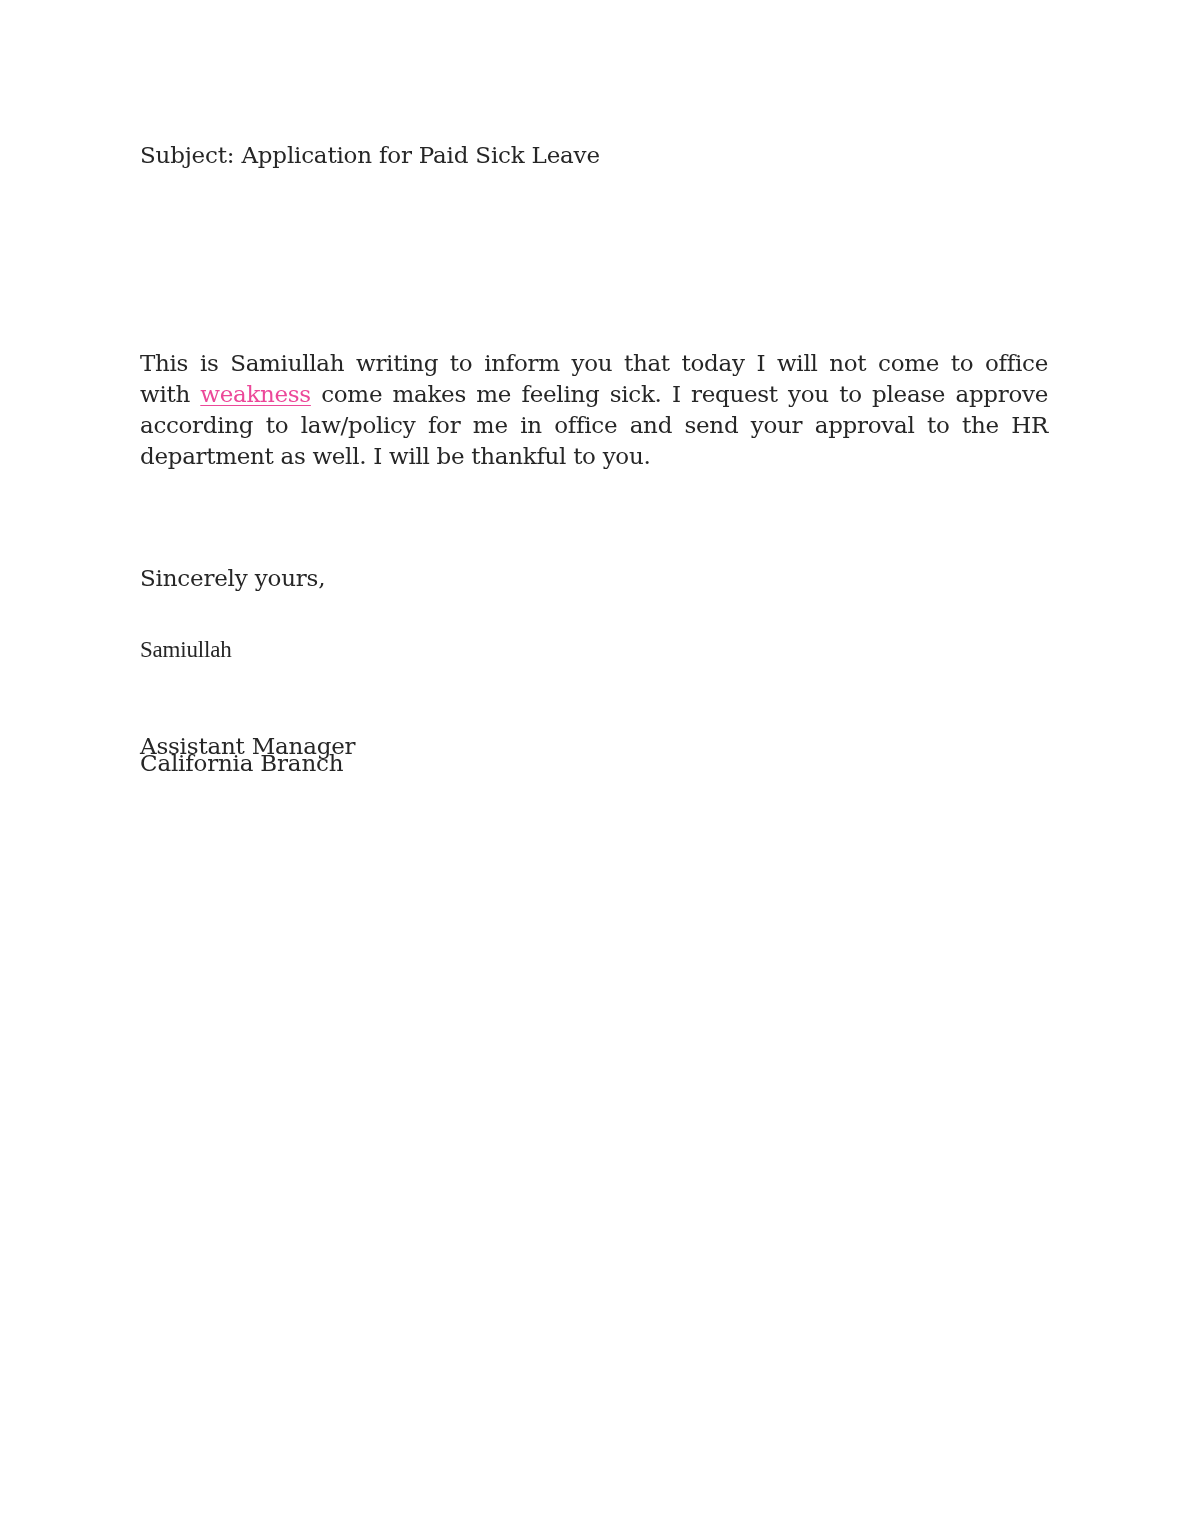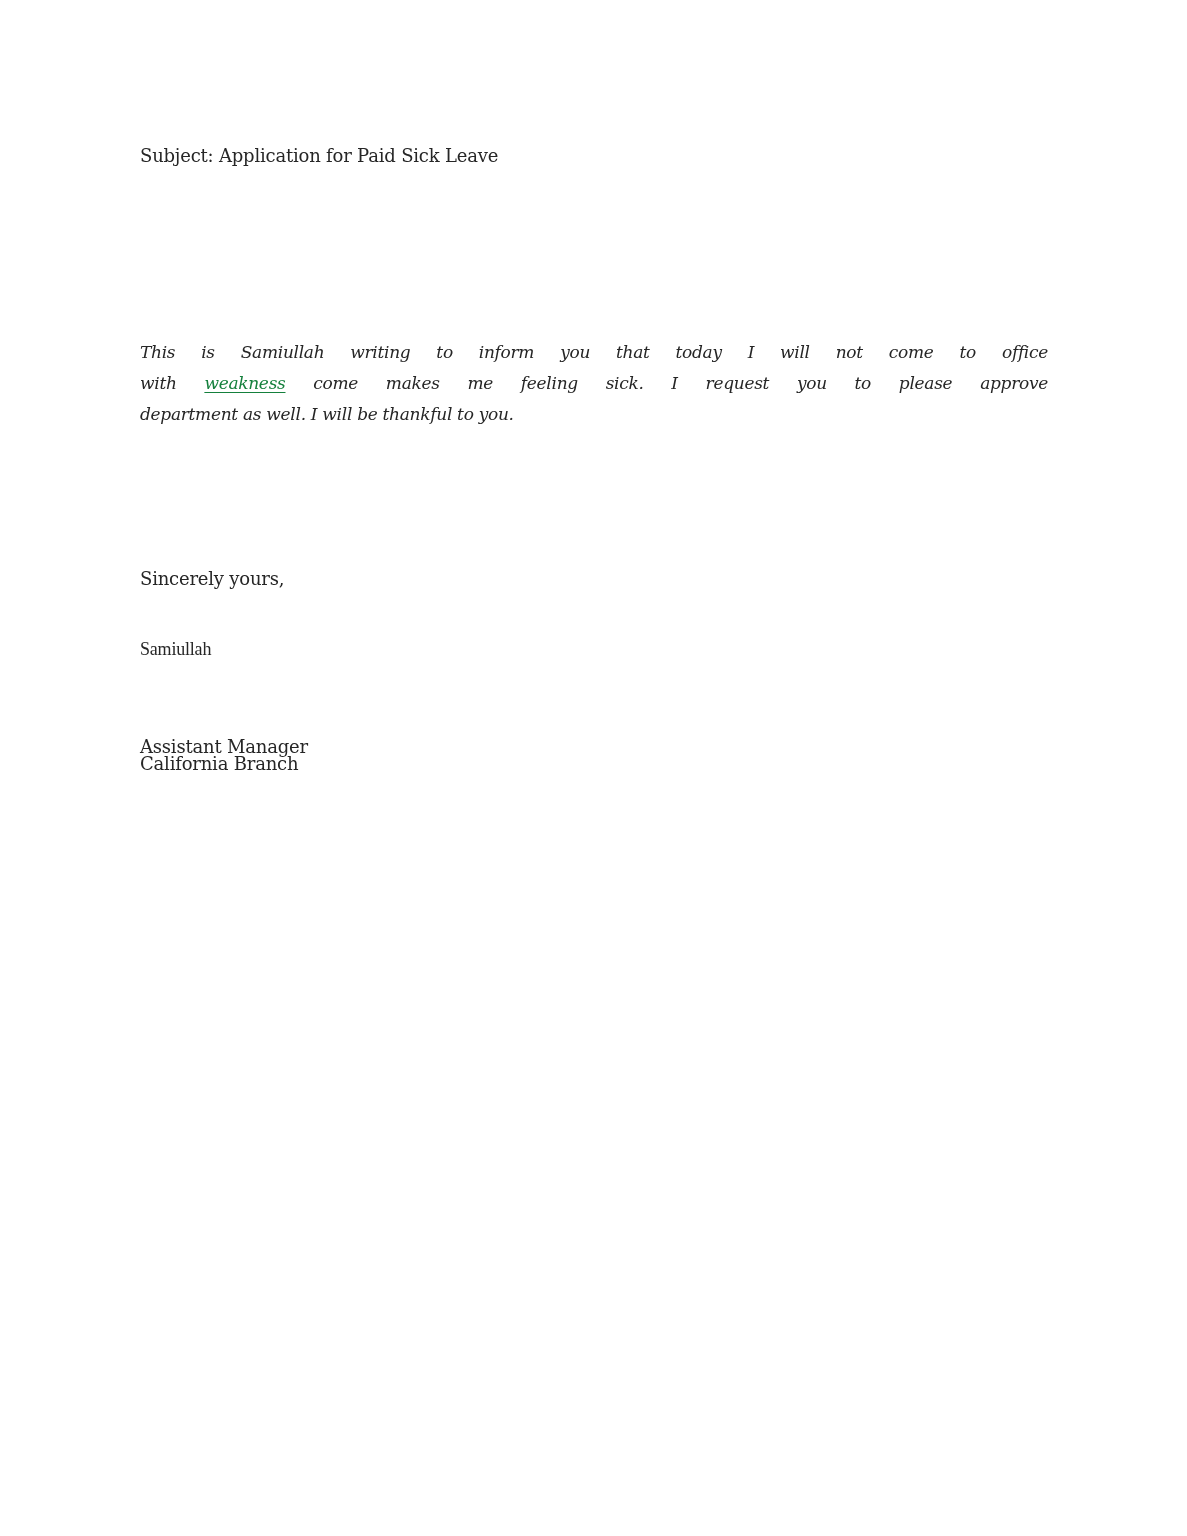--- a/index.html
+++ b/index.html
@@ -26,7 +26,7 @@
     .line {
       position: absolute;
       left: 140px;
-      font-size: 18px;
+      font-size: 23px;
       line-height: 31px;
       white-space: nowrap;
       letter-spacing: -0.2px;

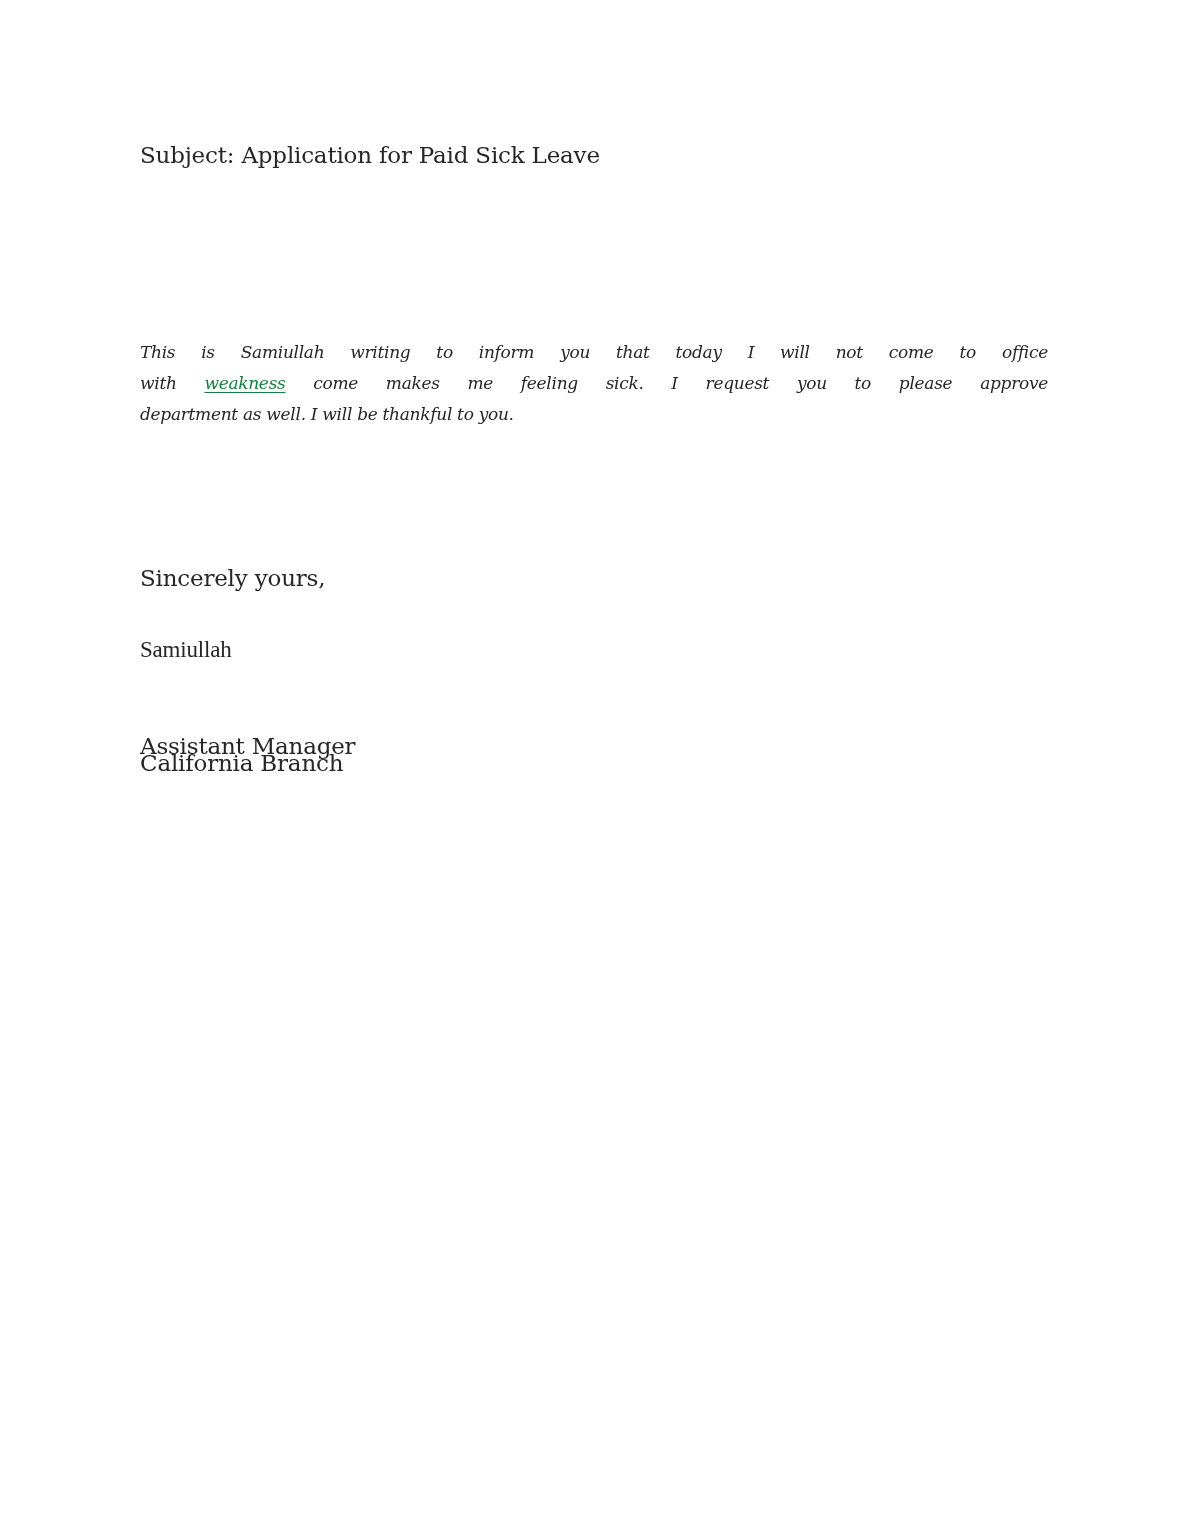--- a/index.html
+++ b/index.html
@@ -36,12 +36,11 @@
     .body-para {
       position: absolute;
       left: 140px;
-      top: 337px;
+      top: 348px;
       width: 908px;
-      font-size: 17px;
+      font-size: 23px;
       line-height: 31px;
       letter-spacing: -0.3px;
-      font-style: italic;
     }
     .body-para .bl {
       display: block;

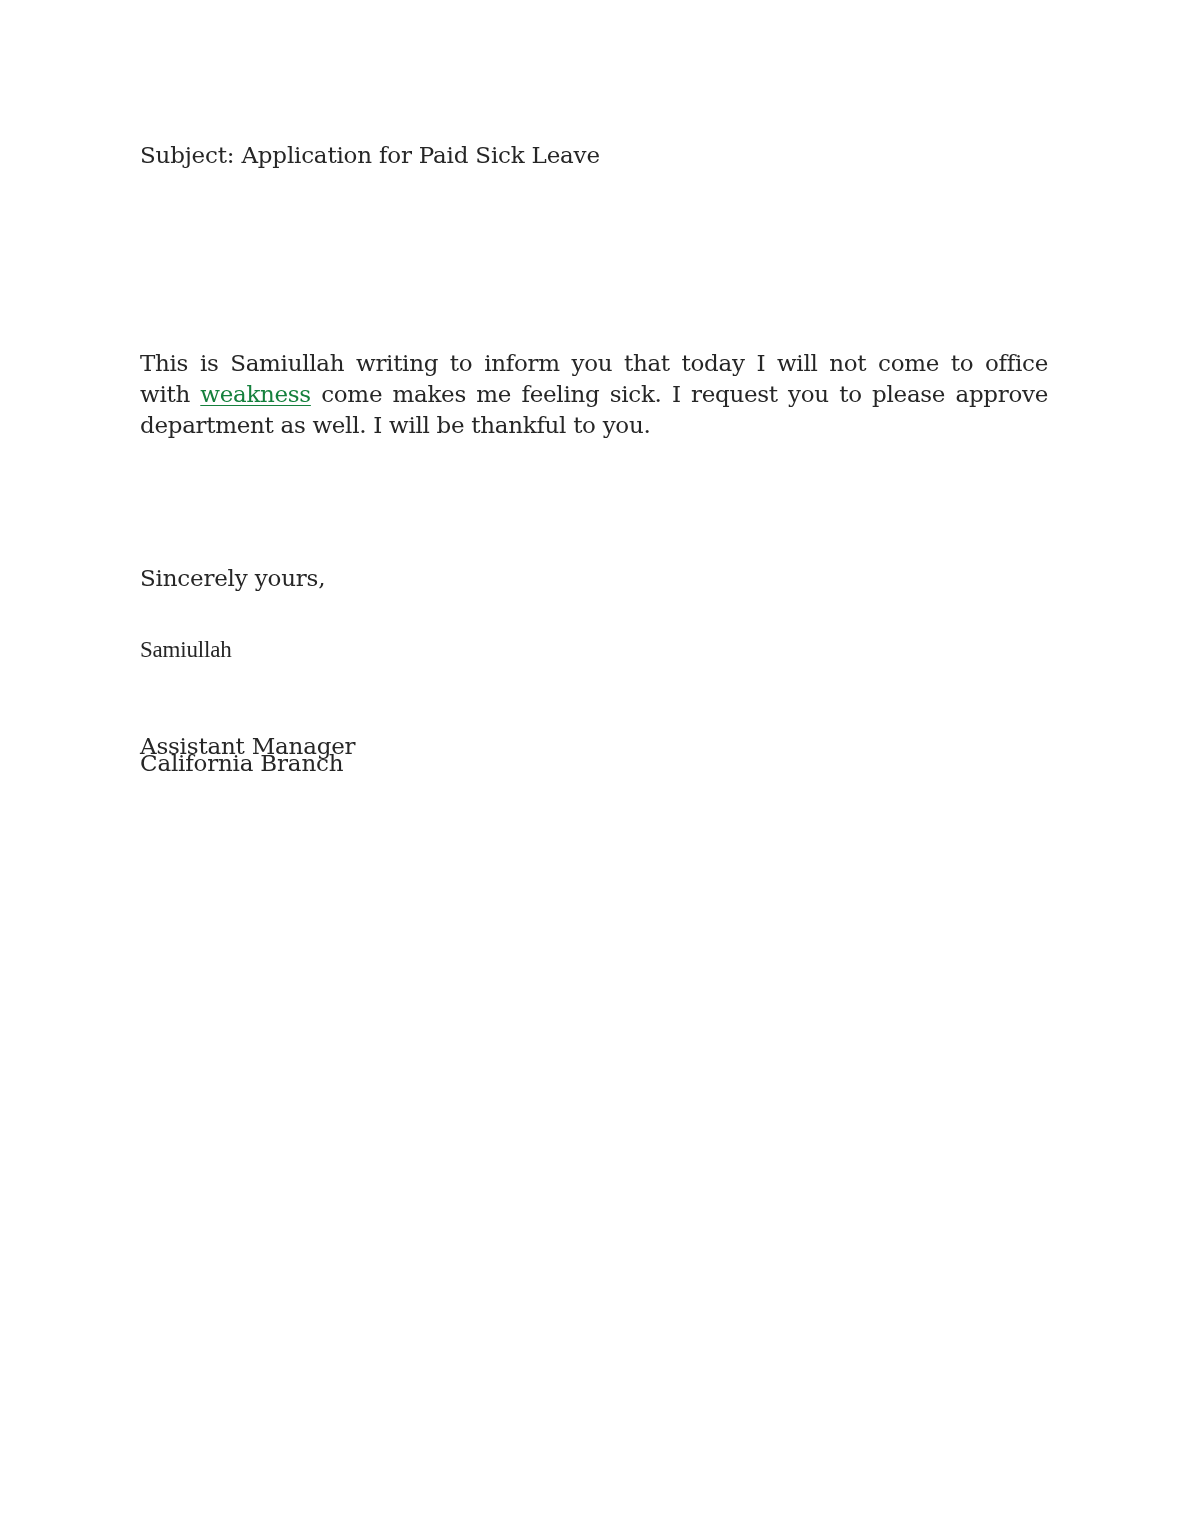--- a/index.html
+++ b/index.html
@@ -54,7 +54,7 @@
       text-align-last: left;
     }
     .link {
-      color: #15803d;
+      color: #ec4899;
       text-decoration: underline;
       text-decoration-thickness: 1px;
       text-underline-offset: 3px;

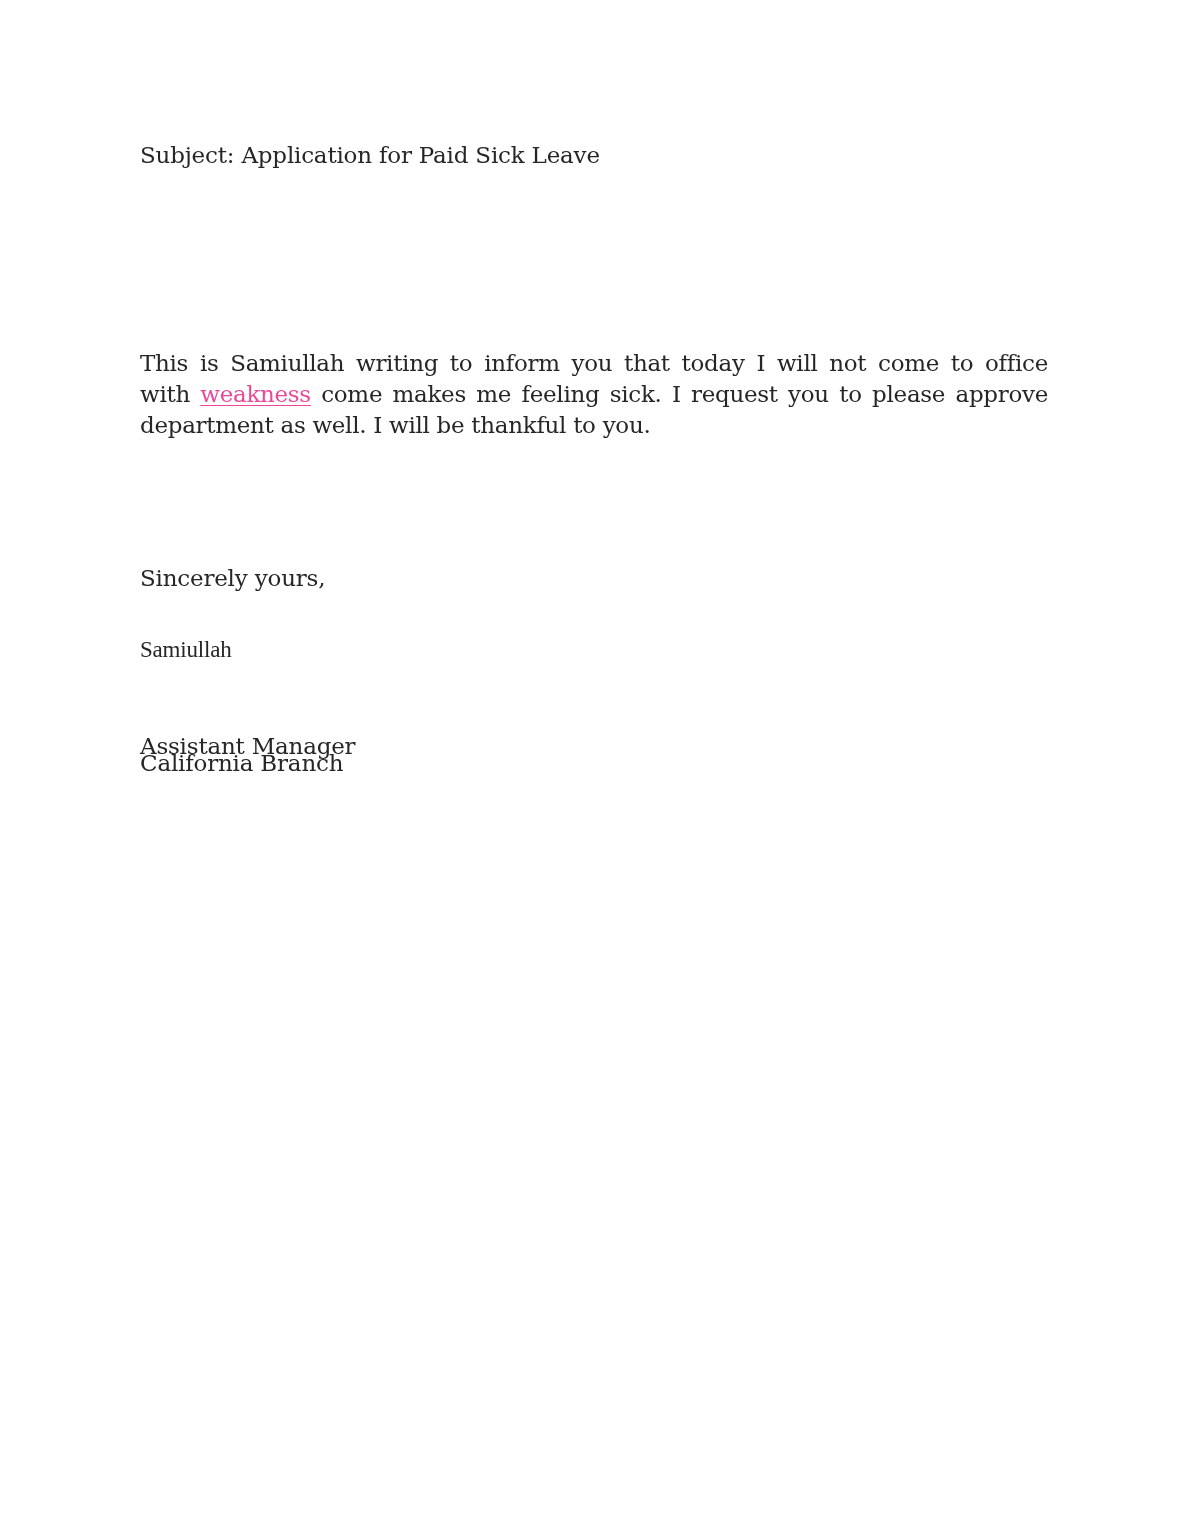--- a/index.html
+++ b/index.html
@@ -76,6 +76,7 @@
   <div class="body-para">
     <span class="bl">This is Samiullah writing to inform you that today I will not come to office</span>
     <span class="bl"><span>with </span><a class="link">weakness</a><span> come makes me feeling sick. I request you to please approve</span></span>
+    <span class="bl">according to law/policy for me in office and send your approval to the HR</span>
     <span class="bl last">department as well. I will be thankful to you.</span>
   </div>
 

